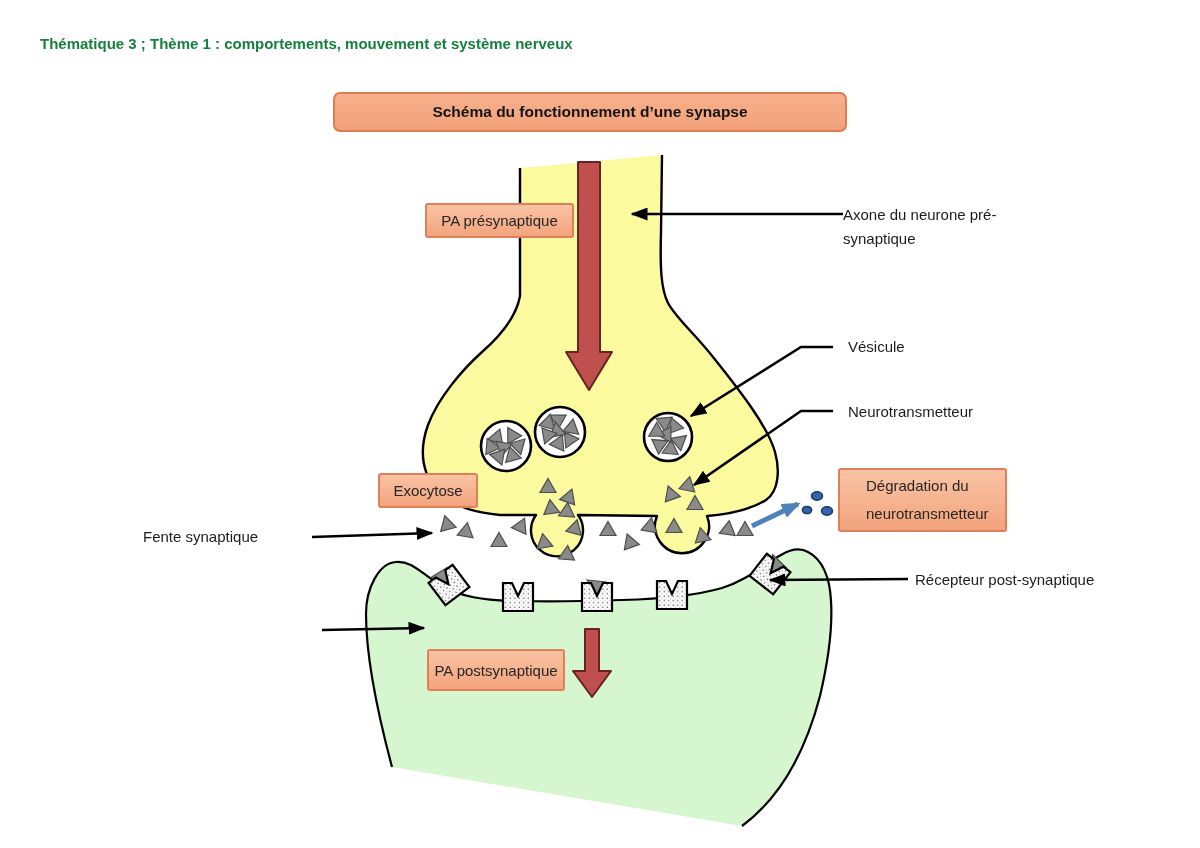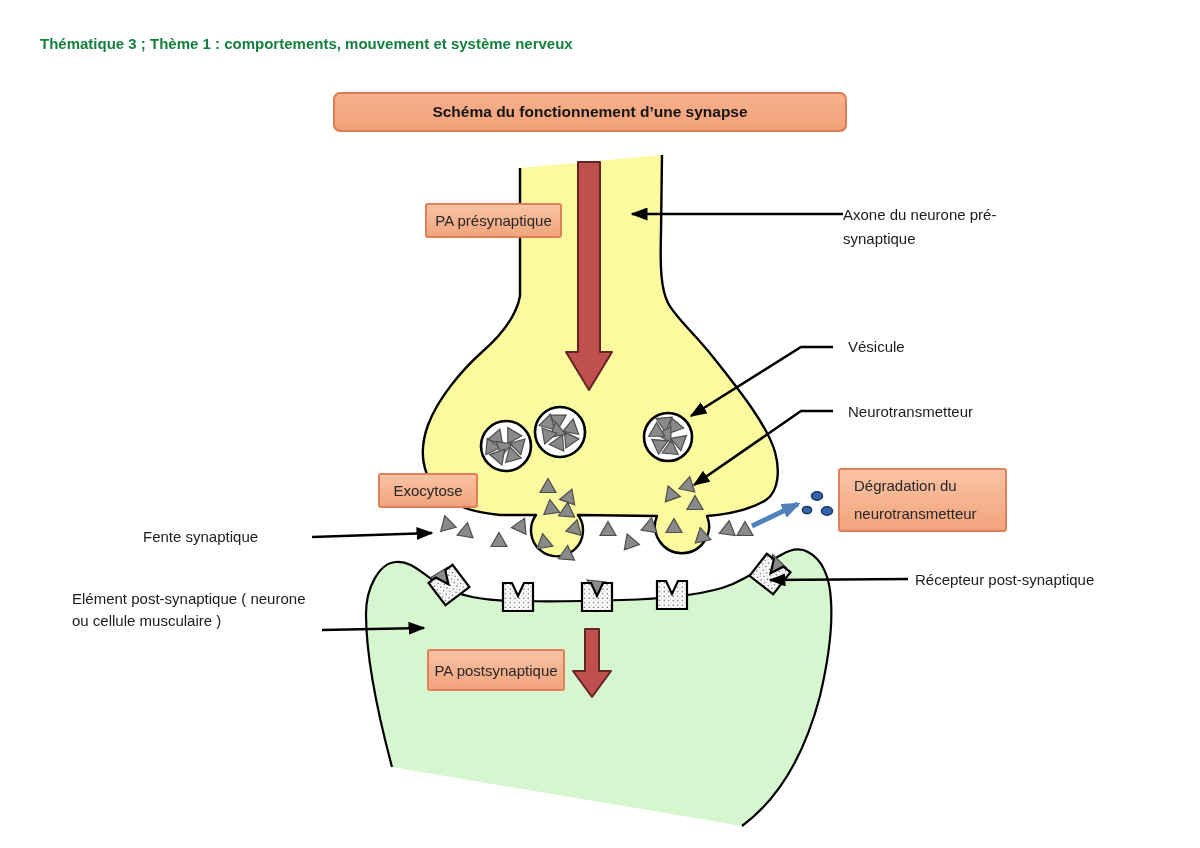--- a/index.html
+++ b/index.html
@@ -174,7 +174,7 @@
     <span>Schéma du fonctionnement d’une synapse</span>
   </div>
 
-  <div class="obox" style="left:425px;top:203px;width:137px;height:35px;">
+  <div class="obox" style="left:425px;top:203px;width:149px;height:35px;">
     <span>PA présynaptique</span>
   </div>
   <div class="obox" style="left:378px;top:473px;width:100px;height:35px;">

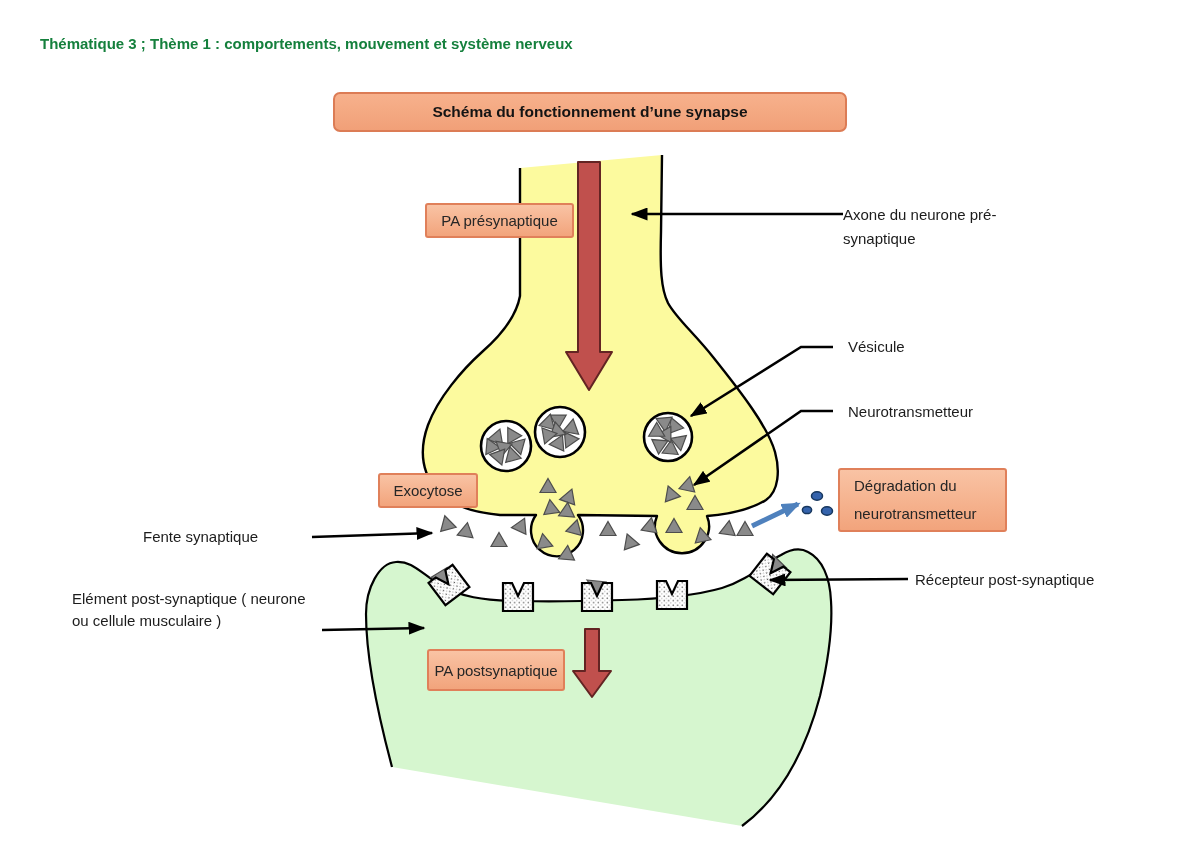--- a/index.html
+++ b/index.html
@@ -22,7 +22,7 @@
         display:flex;align-items:center;justify-content:center;
         font-size:15.5px;font-weight:bold;color:#141414;box-sizing:border-box;}
   .degradation{flex-direction:column;align-items:flex-start;justify-content:center;
-        padding-left:14px;line-height:22px;gap:6px;}
+        padding-left:26px;line-height:22px;gap:6px;}
 
   .two-line{white-space:nowrap;}
 </style>

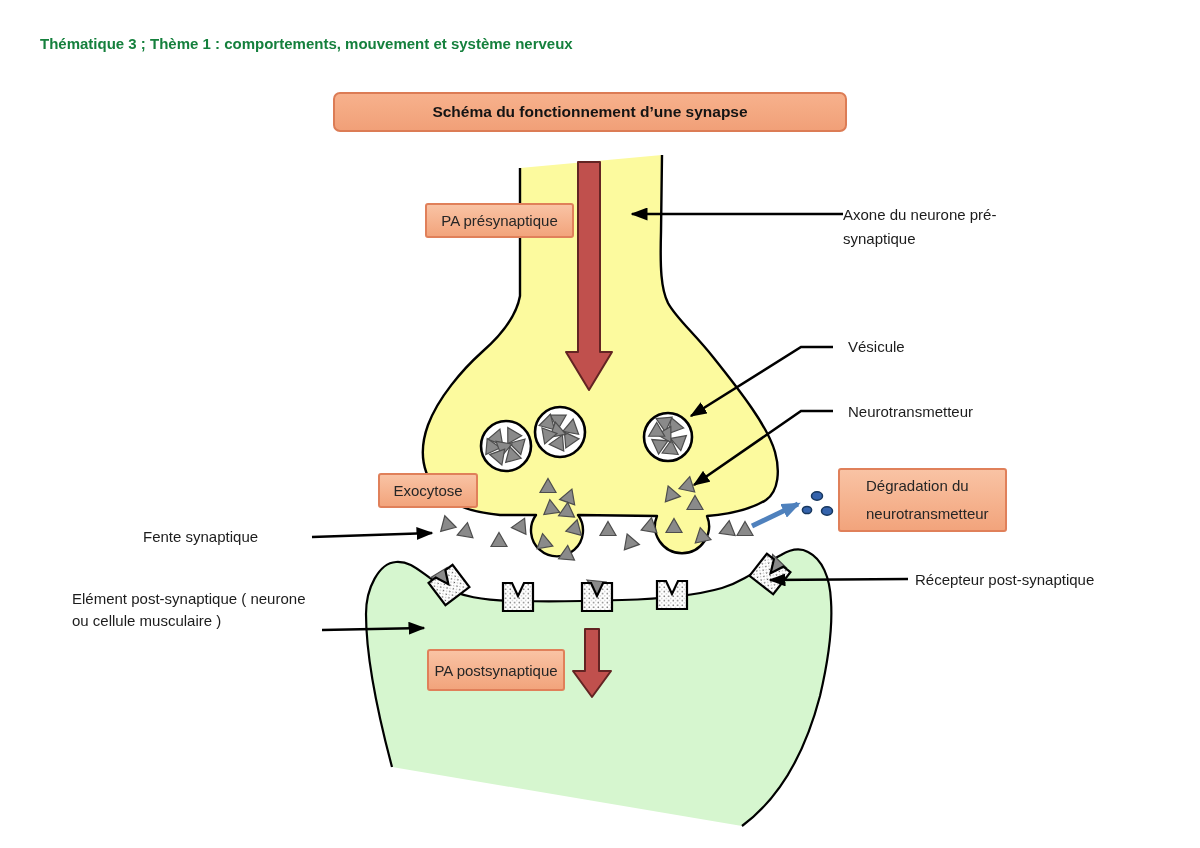--- a/index.html
+++ b/index.html
@@ -196,10 +196,6 @@
   <div class="lbl" style="left:848px;top:402px;">Neurotransmetteur</div>
   <div class="lbl" style="left:143px;top:527px;">Fente synaptique</div>
   <div class="lbl" style="left:915px;top:570px;text-align:center;">Récepteur post-synaptique</div>
-  <div class="lbl two-line" style="left:72px;top:588px;line-height:22px;">
-    <div>Elément post-synaptique ( neurone</div>
-    <div>ou cellule musculaire )</div>
-  </div>
 
 </div>
 

